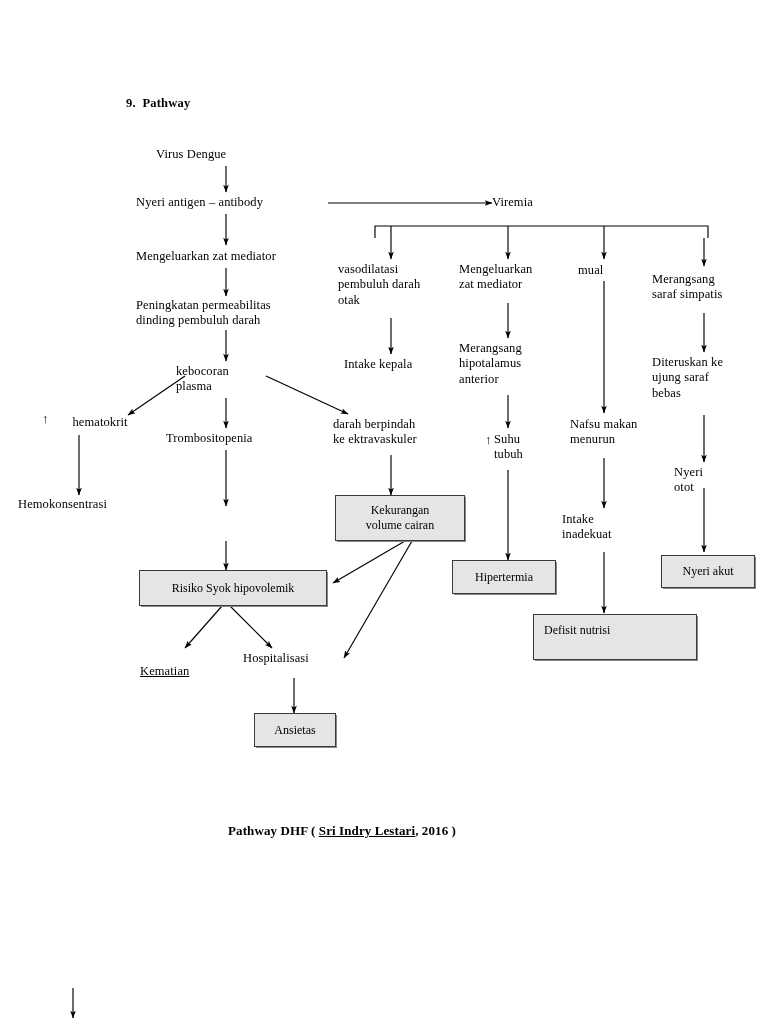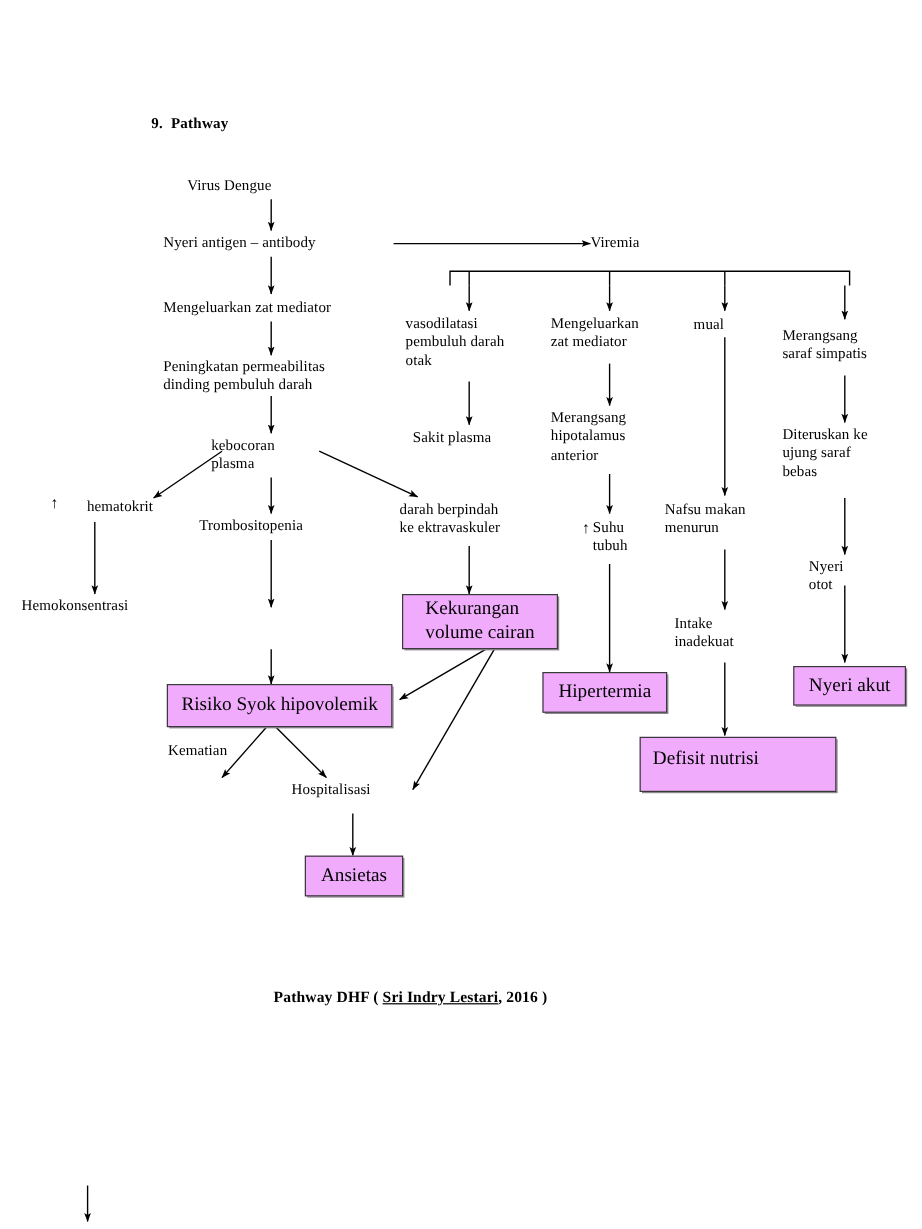--- a/index.html
+++ b/index.html
@@ -192,7 +192,7 @@
 pembuluh darah
 otak</div>
 
-  <div class="node" style="left:344px; top:357px; width:94px;">Sakit plasma</div>
+  <div class="node" style="left:344px; top:357px; width:94px;">Intake kepala</div>
 
   <div class="node" style="left:459px; top:262px; width:98px;">Mengeluarkan
 zat mediator</div>

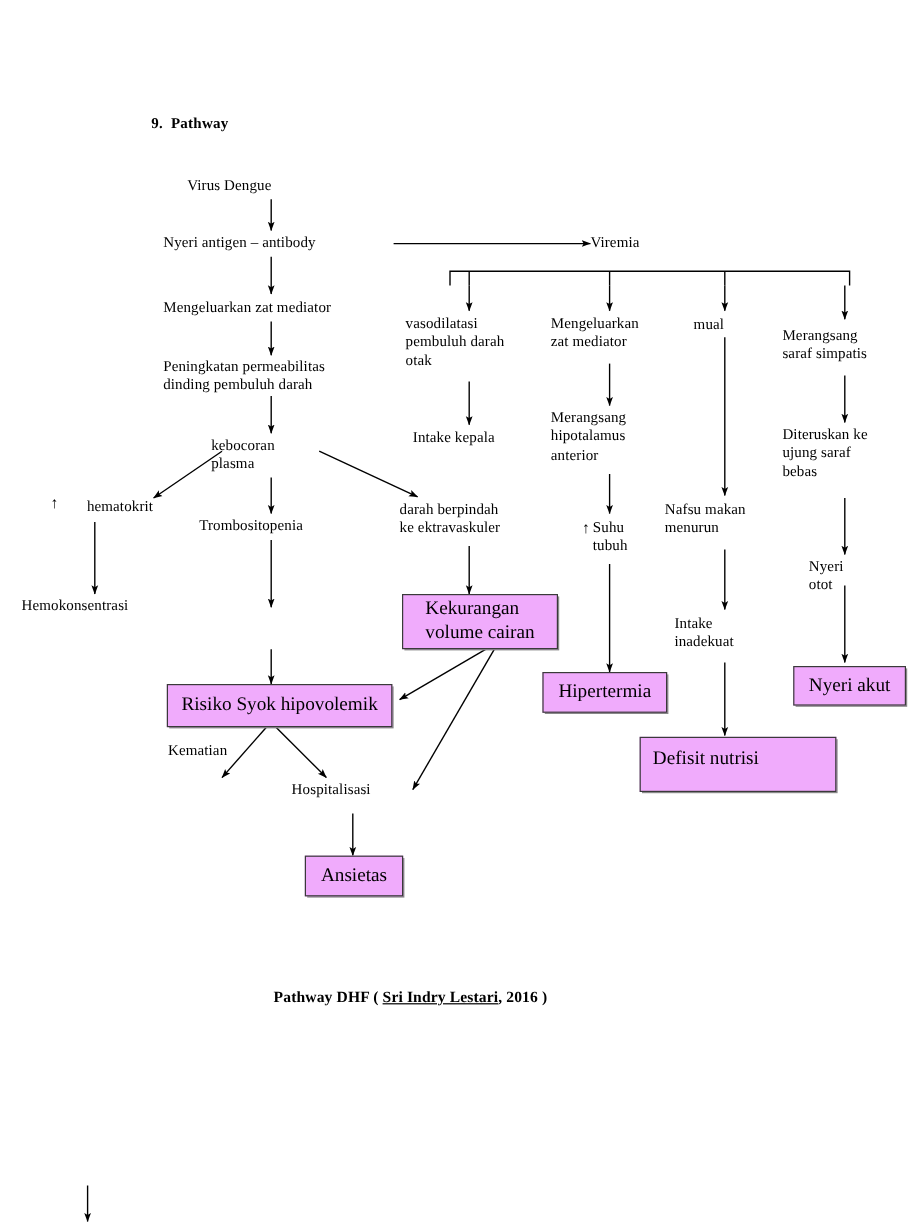--- a/index.html
+++ b/index.html
@@ -207,7 +207,7 @@
 
   <div class="node" style="left:578px; top:263px; width:52px;">mual</div>
 
-  <div class="node" style="left:554px; top:417px; width:100px;">Nafsu makan
+  <div class="node" style="left:570px; top:417px; width:100px;">Nafsu makan
 menurun</div>
 
   <div class="node" style="left:562px; top:512px; width:84px;">Intake

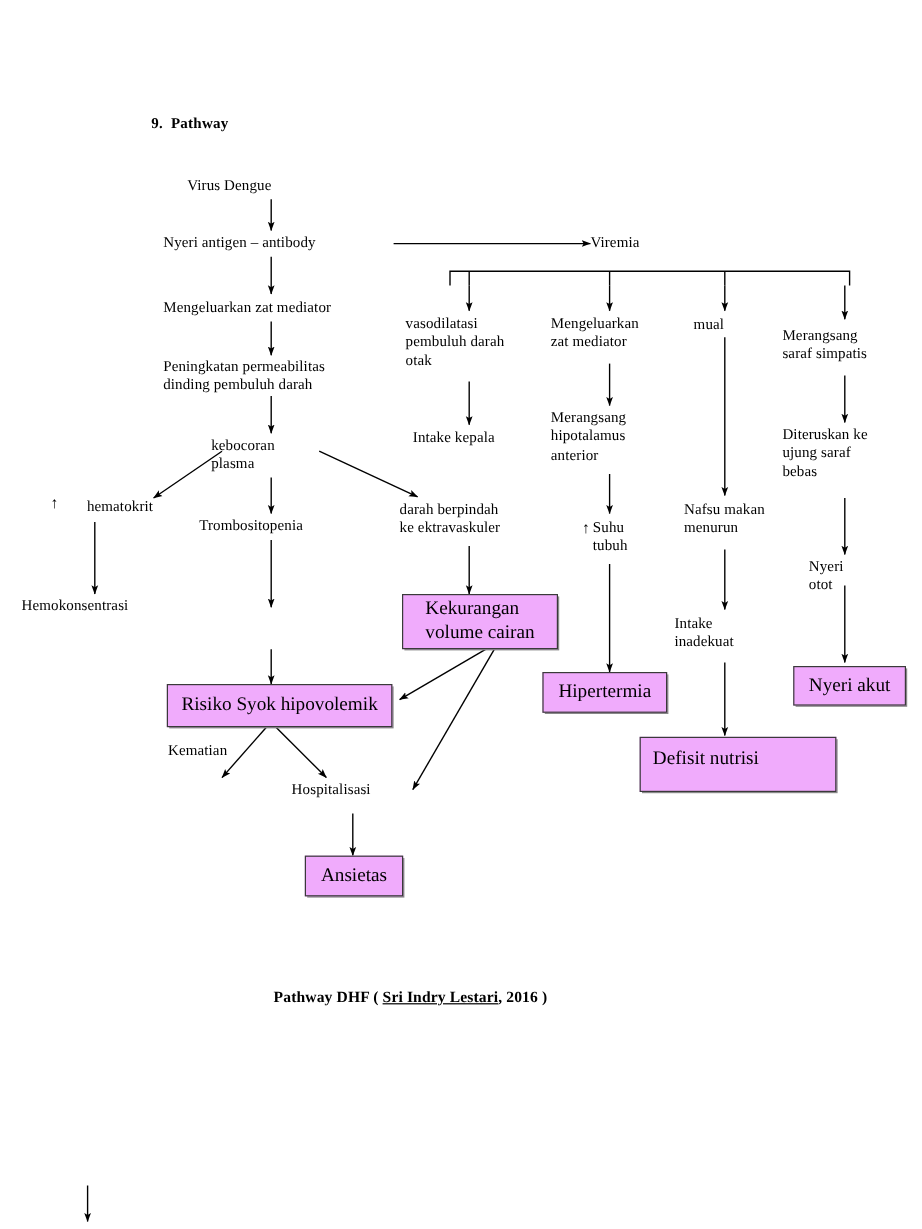--- a/index.html
+++ b/index.html
@@ -41,14 +41,14 @@
     position: absolute;
     border: 1px solid #3a3a3a;
     box-shadow: 1.5px 1.5px 0 -0.5px #888;
-    background: #f0abfc;
+    background: #e5e5e5;
     display: flex;
     align-items: center;
     justify-content: center;
-    text-align: left;
+    text-align: center;
     line-height: 1.22;
     white-space: pre-line;
-    font-size: 16px;
+    font-size: 12px;
     box-sizing: border-box;
   }
   .boxed.left-align {

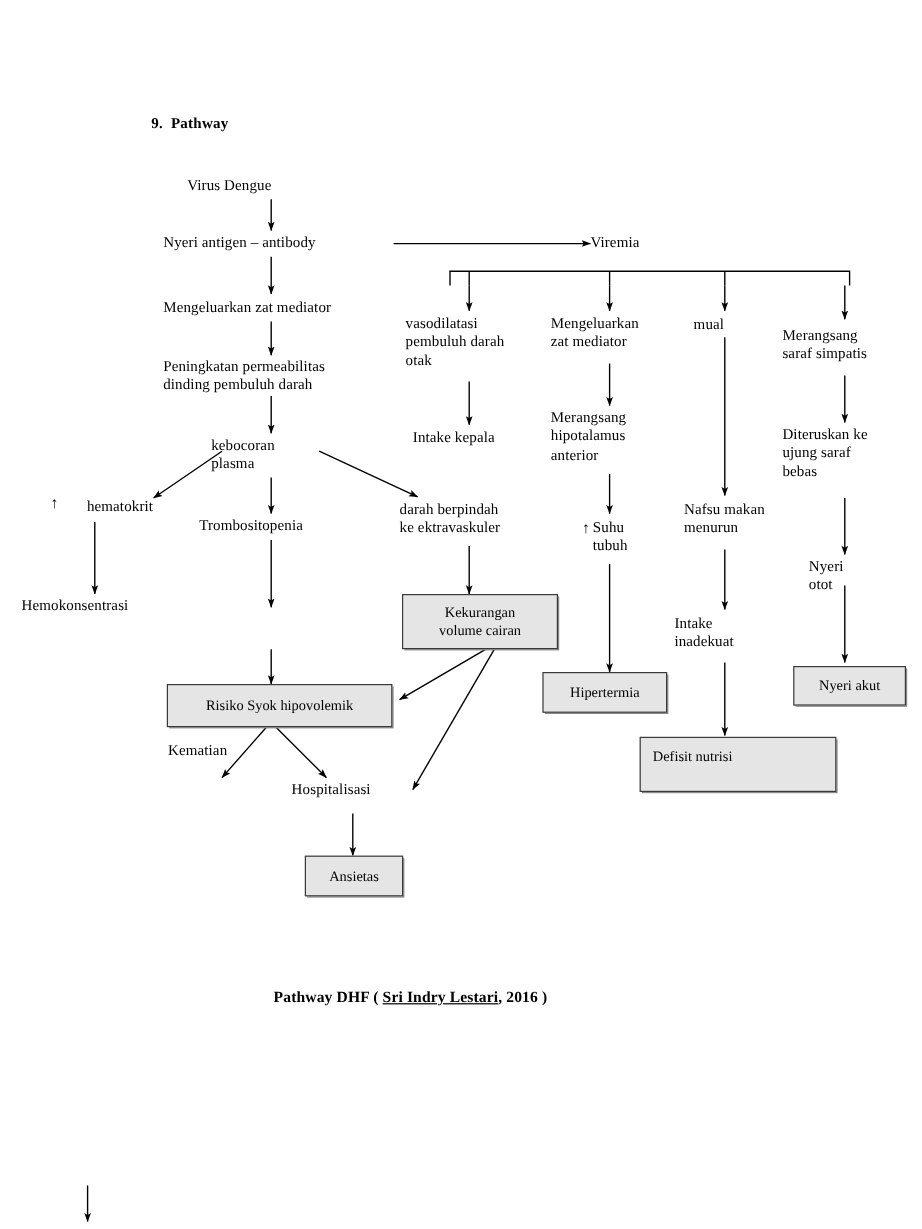--- a/index.html
+++ b/index.html
@@ -223,7 +223,7 @@
   <div class="node" style="left:674px; top:465px; width:60px;">Nyeri
 otot</div>
 
-  <div class="node" style="left:140px; top:618px; width:90px;">Kematian</div>
+  <div class="node" style="left:140px; top:664px; width:90px;text-decoration:underline;">Kematian</div>
 
   <div class="node" style="left:243px; top:651px; width:102px;">Hospitalisasi</div>
 

